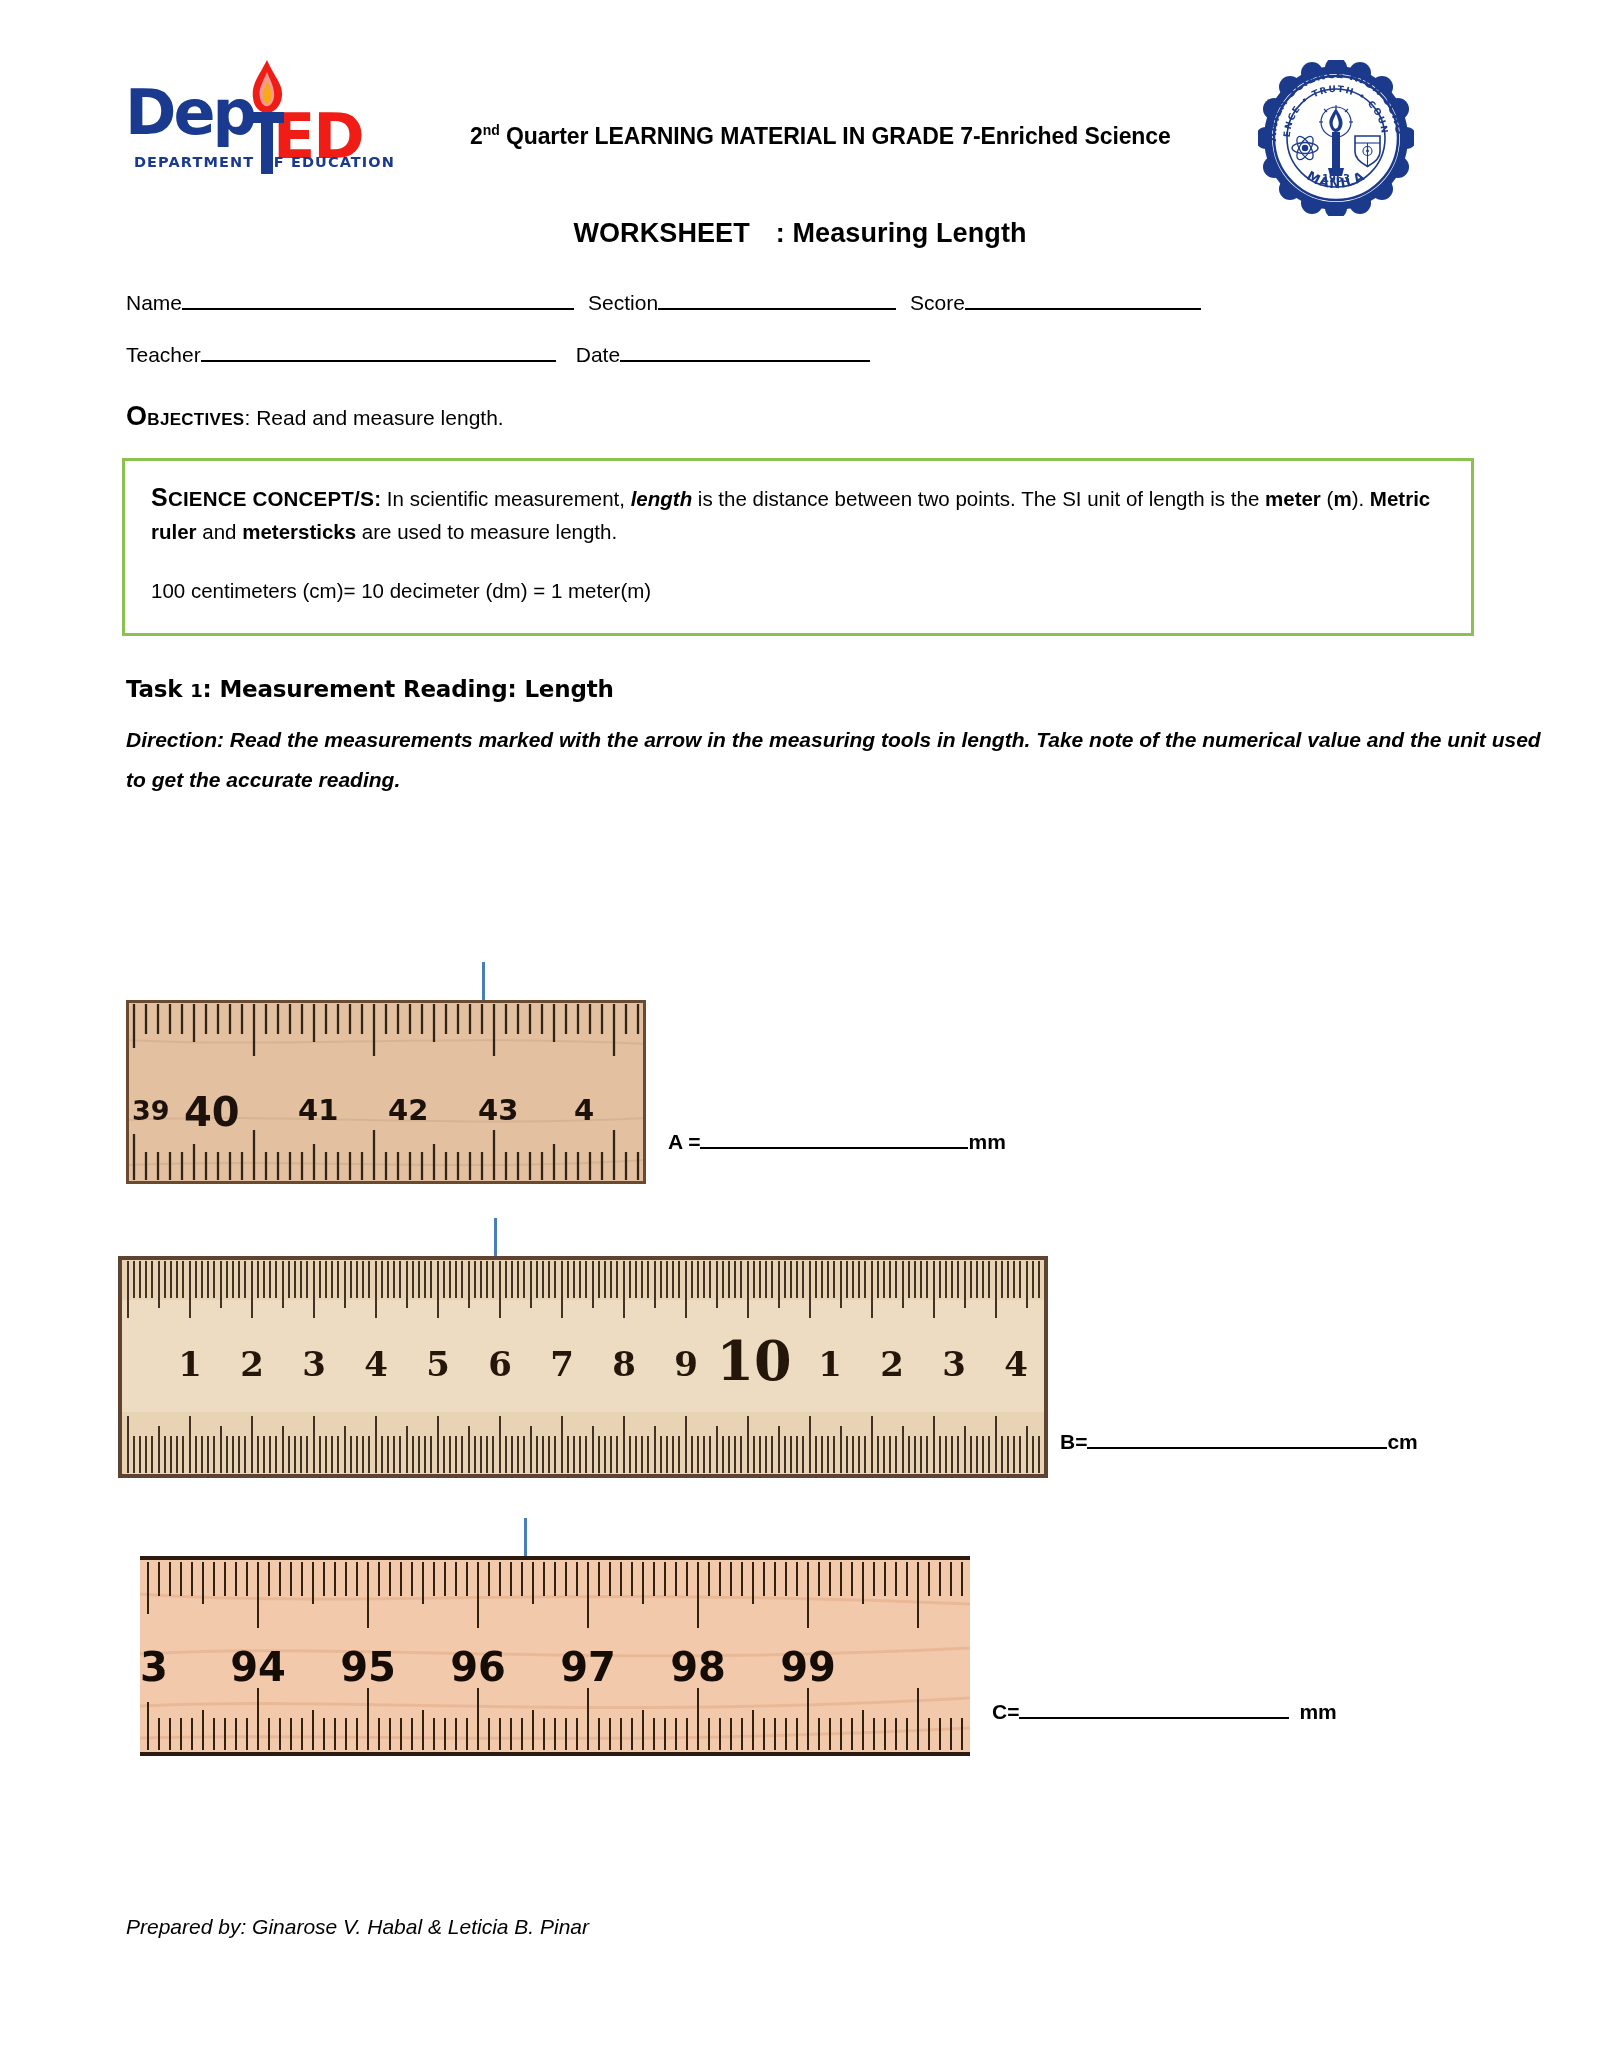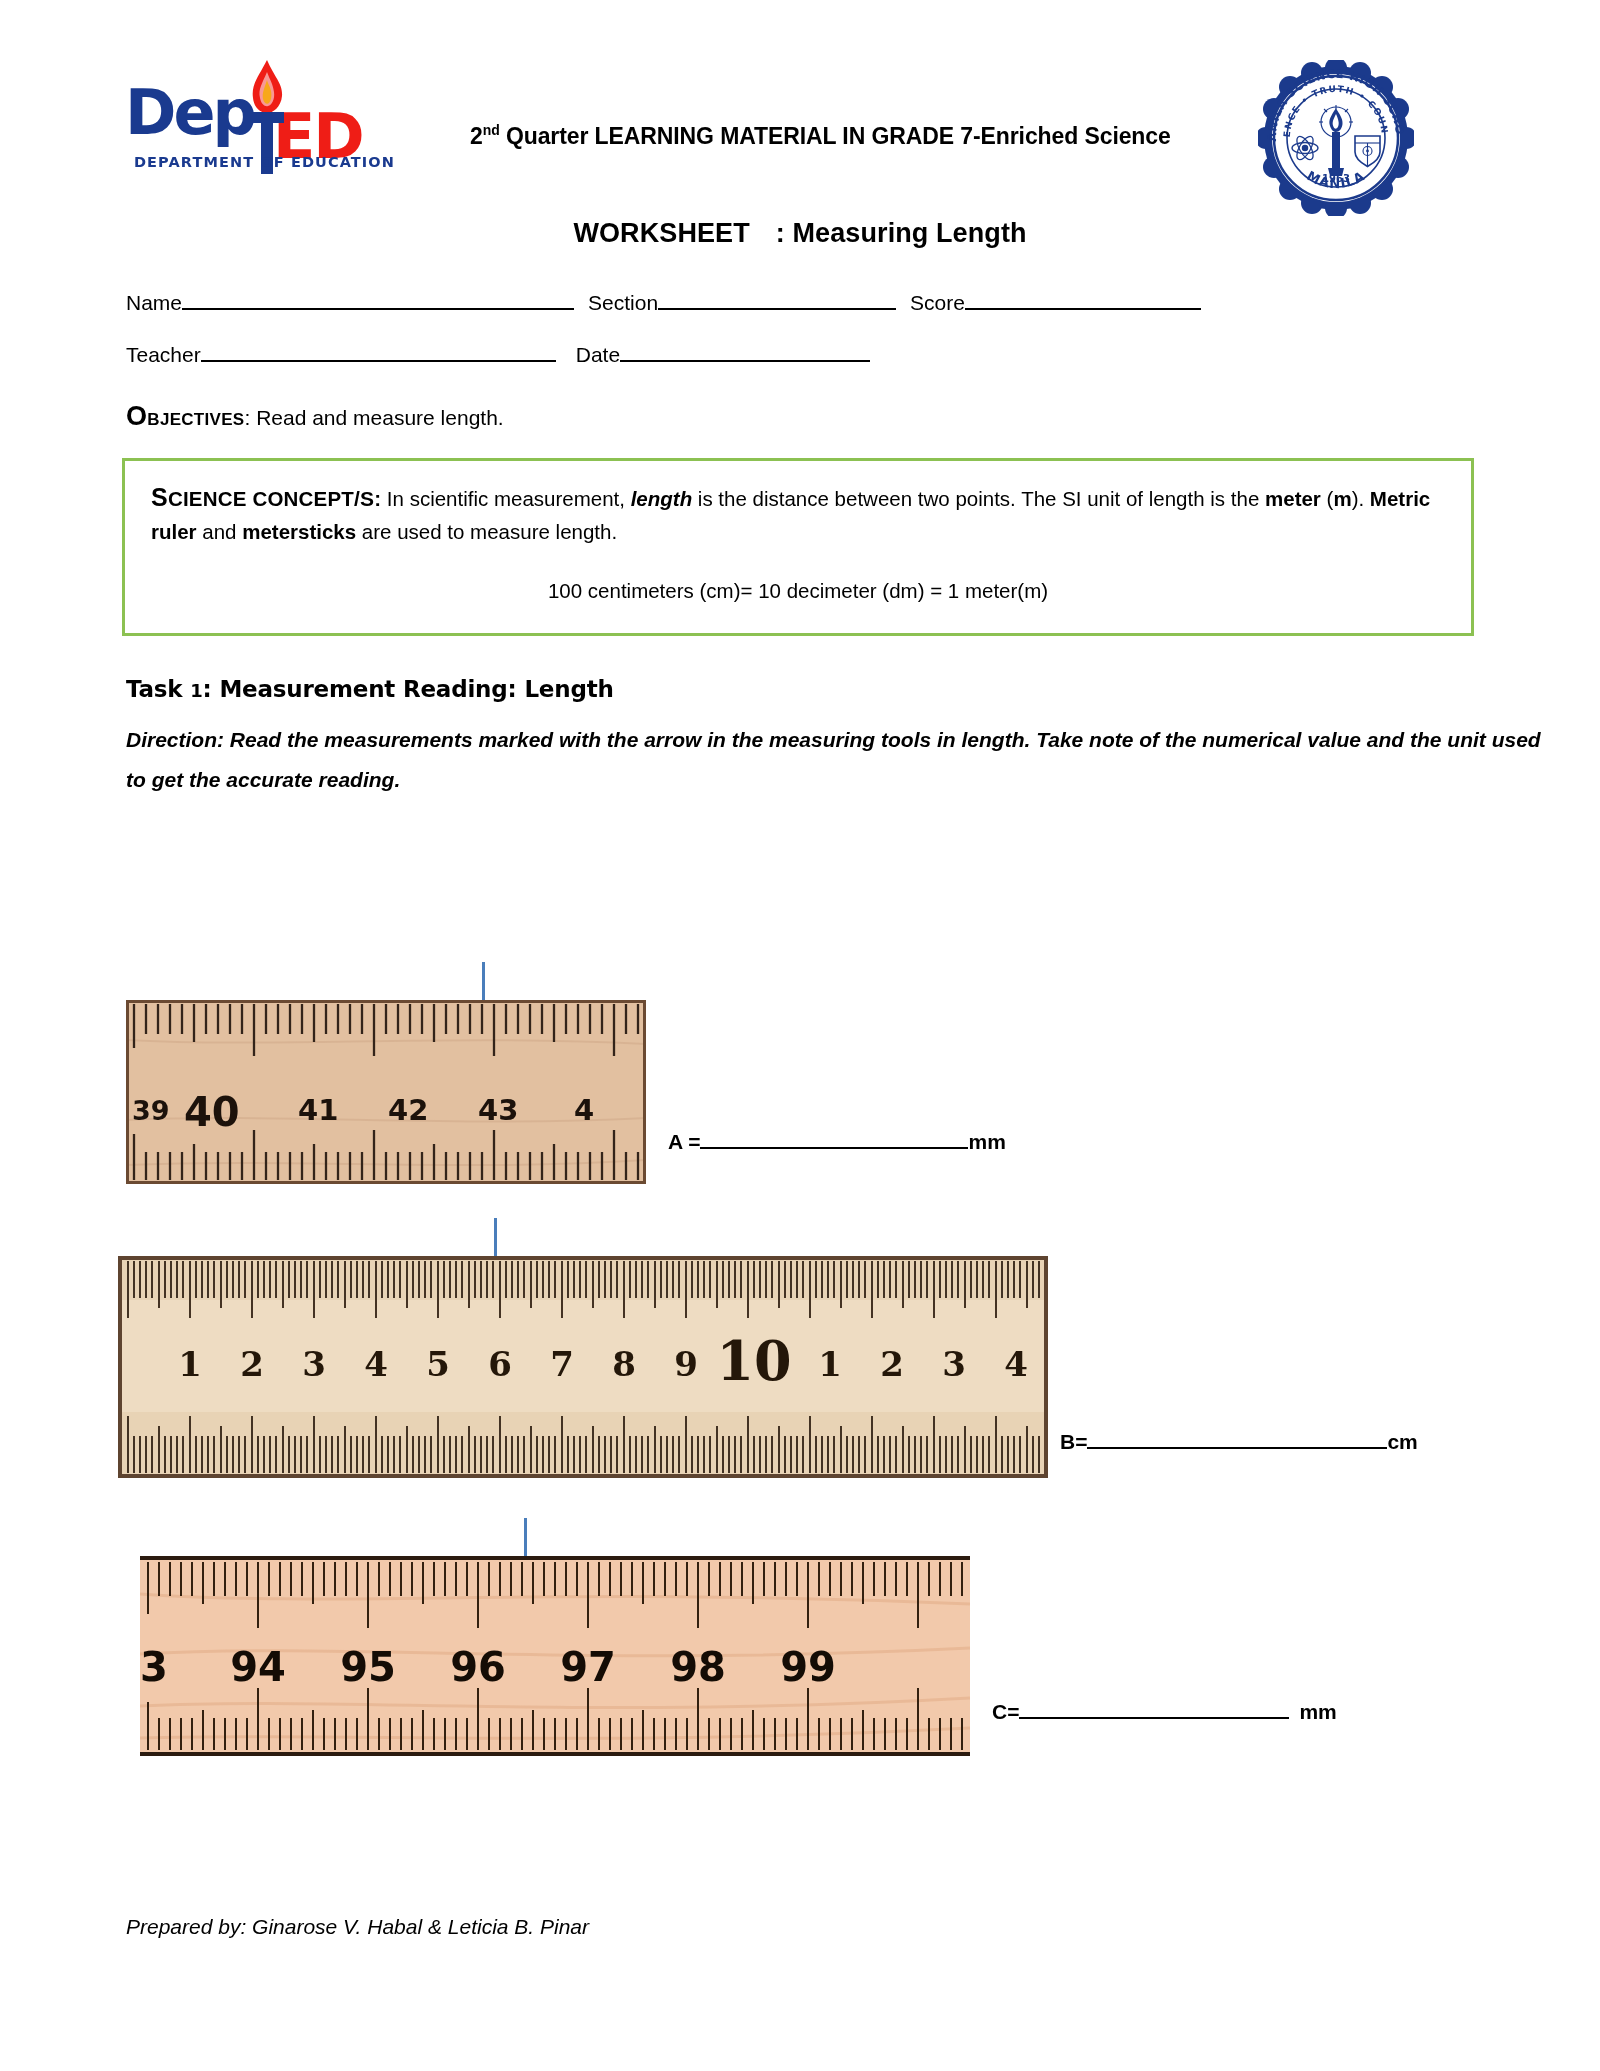--- a/index.html
+++ b/index.html
@@ -173,7 +173,6 @@
   .concept-body b { font-weight: bold; }
   .concept-body i { font-style: italic; font-weight: bold; }
   .concept-formula {
-    text-align: center;
     margin-top: 26px;
     font-size: 20.5px;
   }

